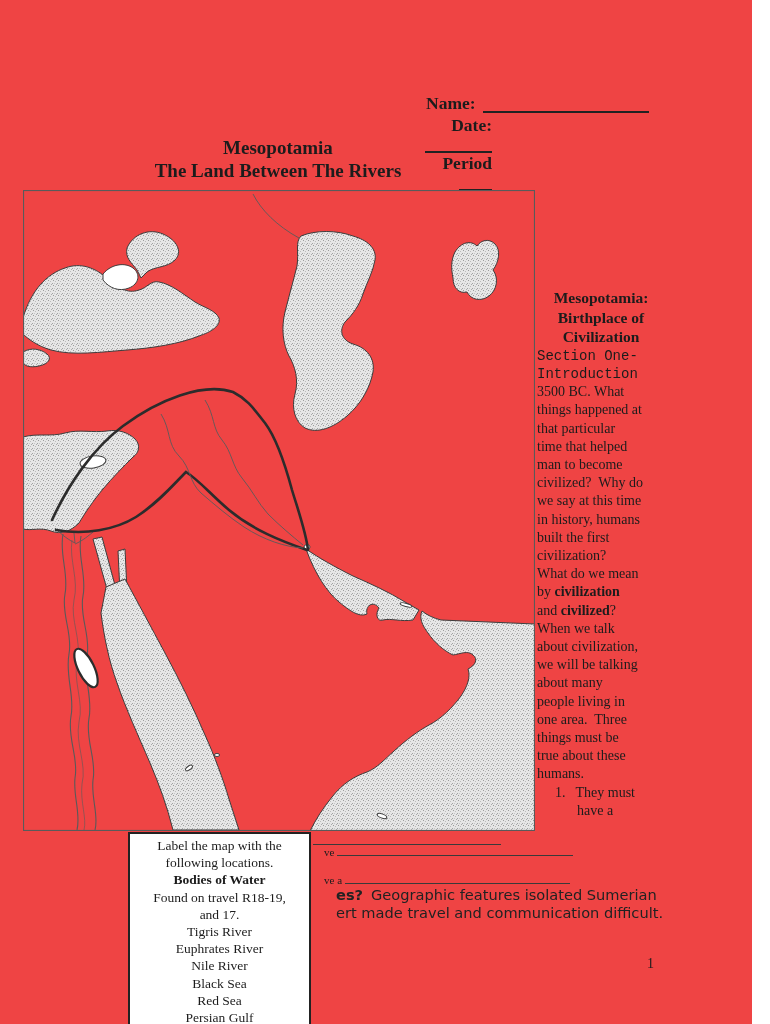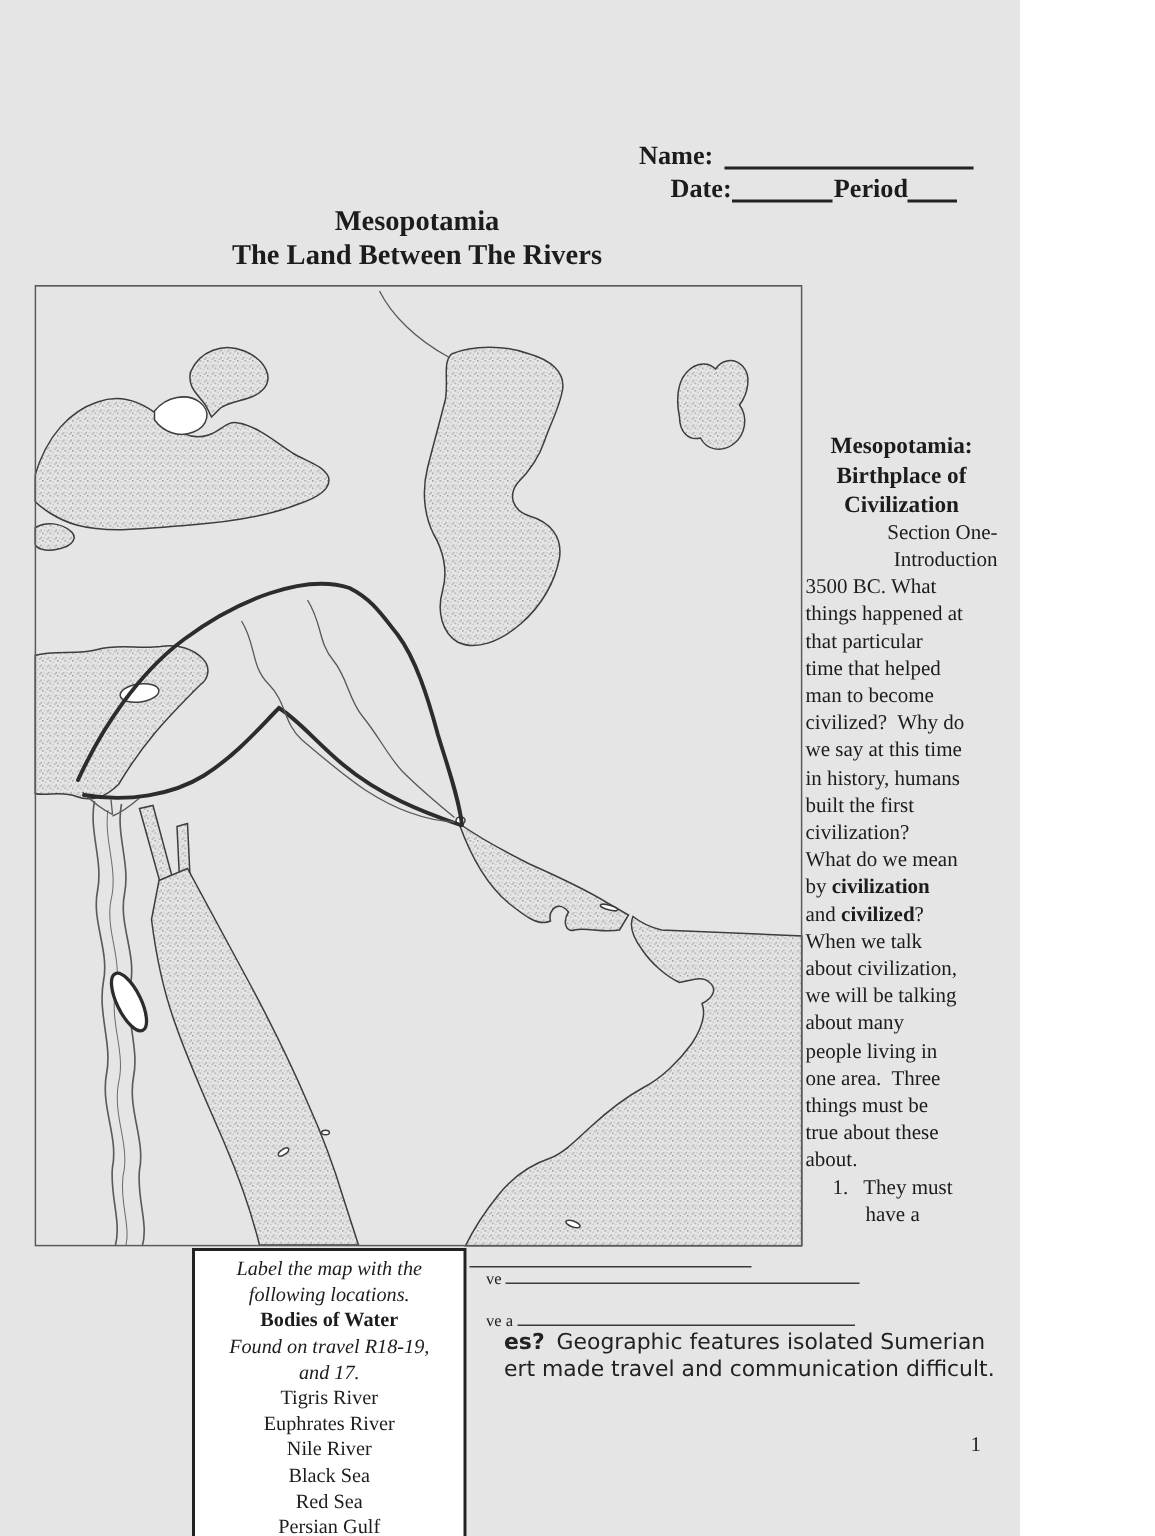--- a/index.html
+++ b/index.html
@@ -3,7 +3,7 @@
 <meta charset="utf-8">
 <style>
   html,body{margin:0;padding:0;background:#ffffff;}
-  #page{position:relative;width:680px;height:1024px;background:#e5e5e5;overflow:hidden;
+  #page{position:relative;width:752px;height:1024px;background:#ef4444;overflow:hidden;
         font-family:"Liberation Serif", serif;color:#1c1c1c;}
   .abs{position:absolute;}
   .b{font-weight:bold;}

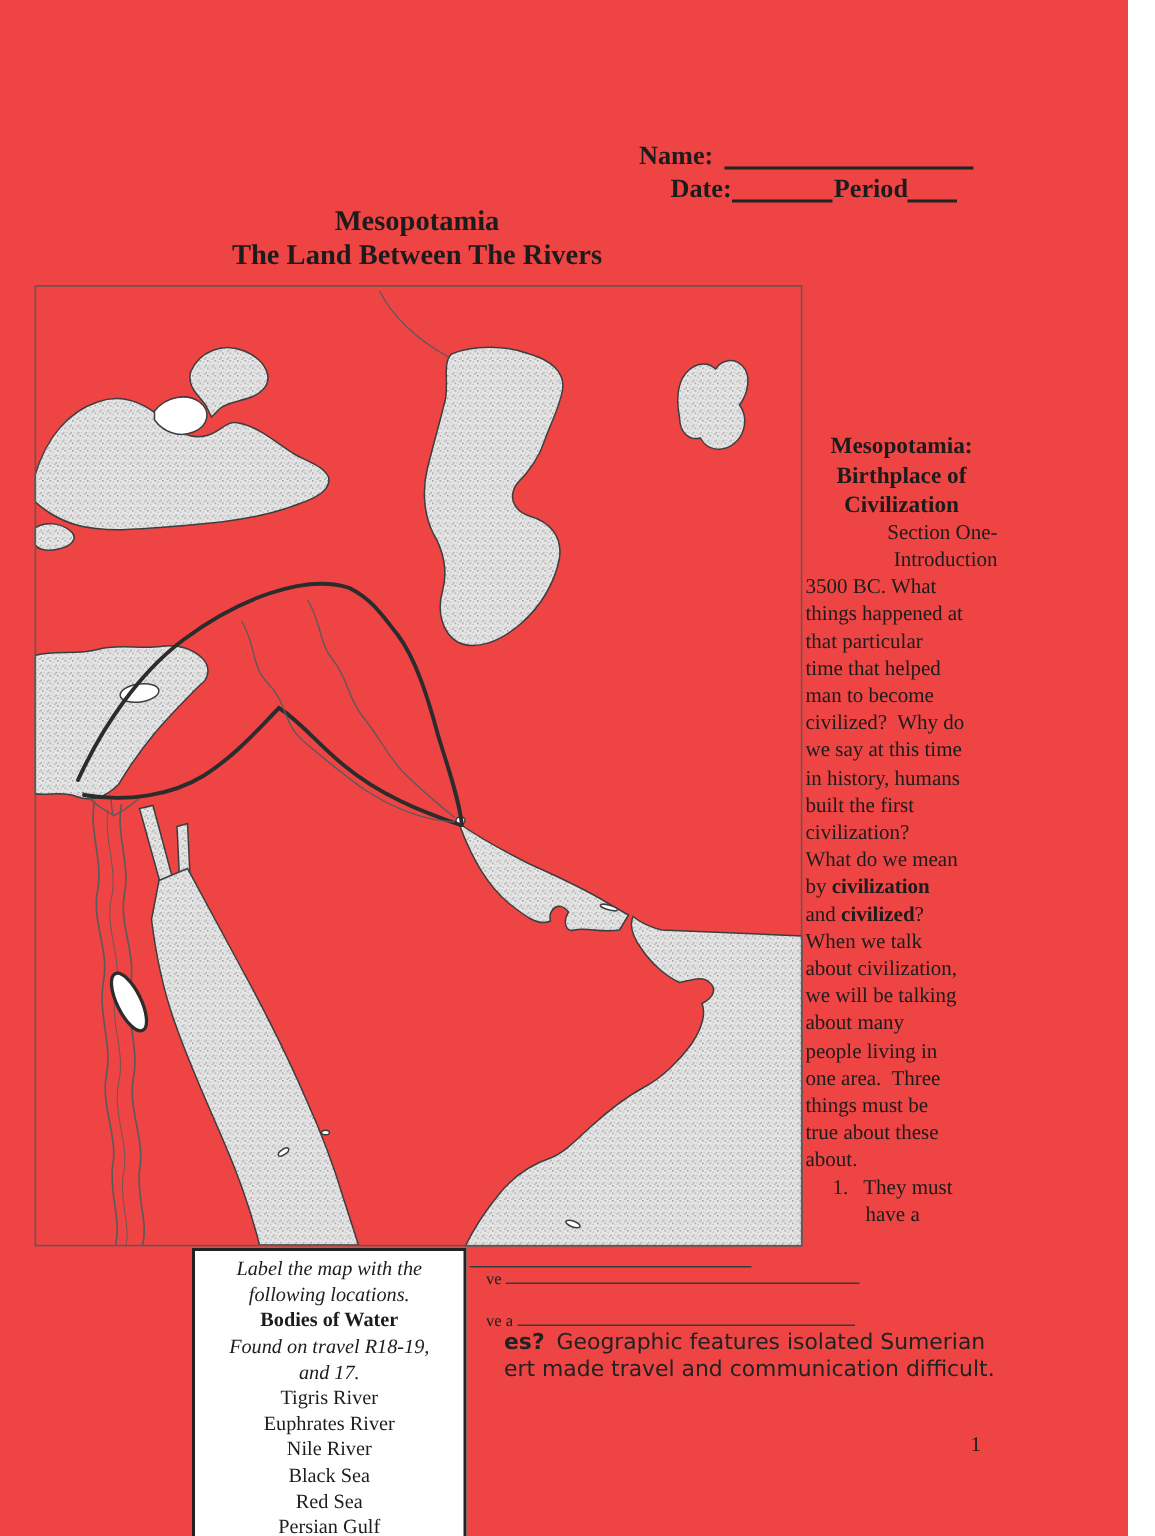--- a/index.html
+++ b/index.html
@@ -43,7 +43,7 @@
     <span>Name:</span>
     <span class="blank" style="width:166px;margin-left:7px;"></span>
   </div>
-  <div class="abs hdr-row" style="left:447px;top:115px;">
+  <div class="abs hdr-row" style="left:425px;top:115px;flex-direction:column;">
     <span>Date:</span>
     <span class="blank" style="width:67px;"></span>
     <span style="margin-left:1px;">Period</span>

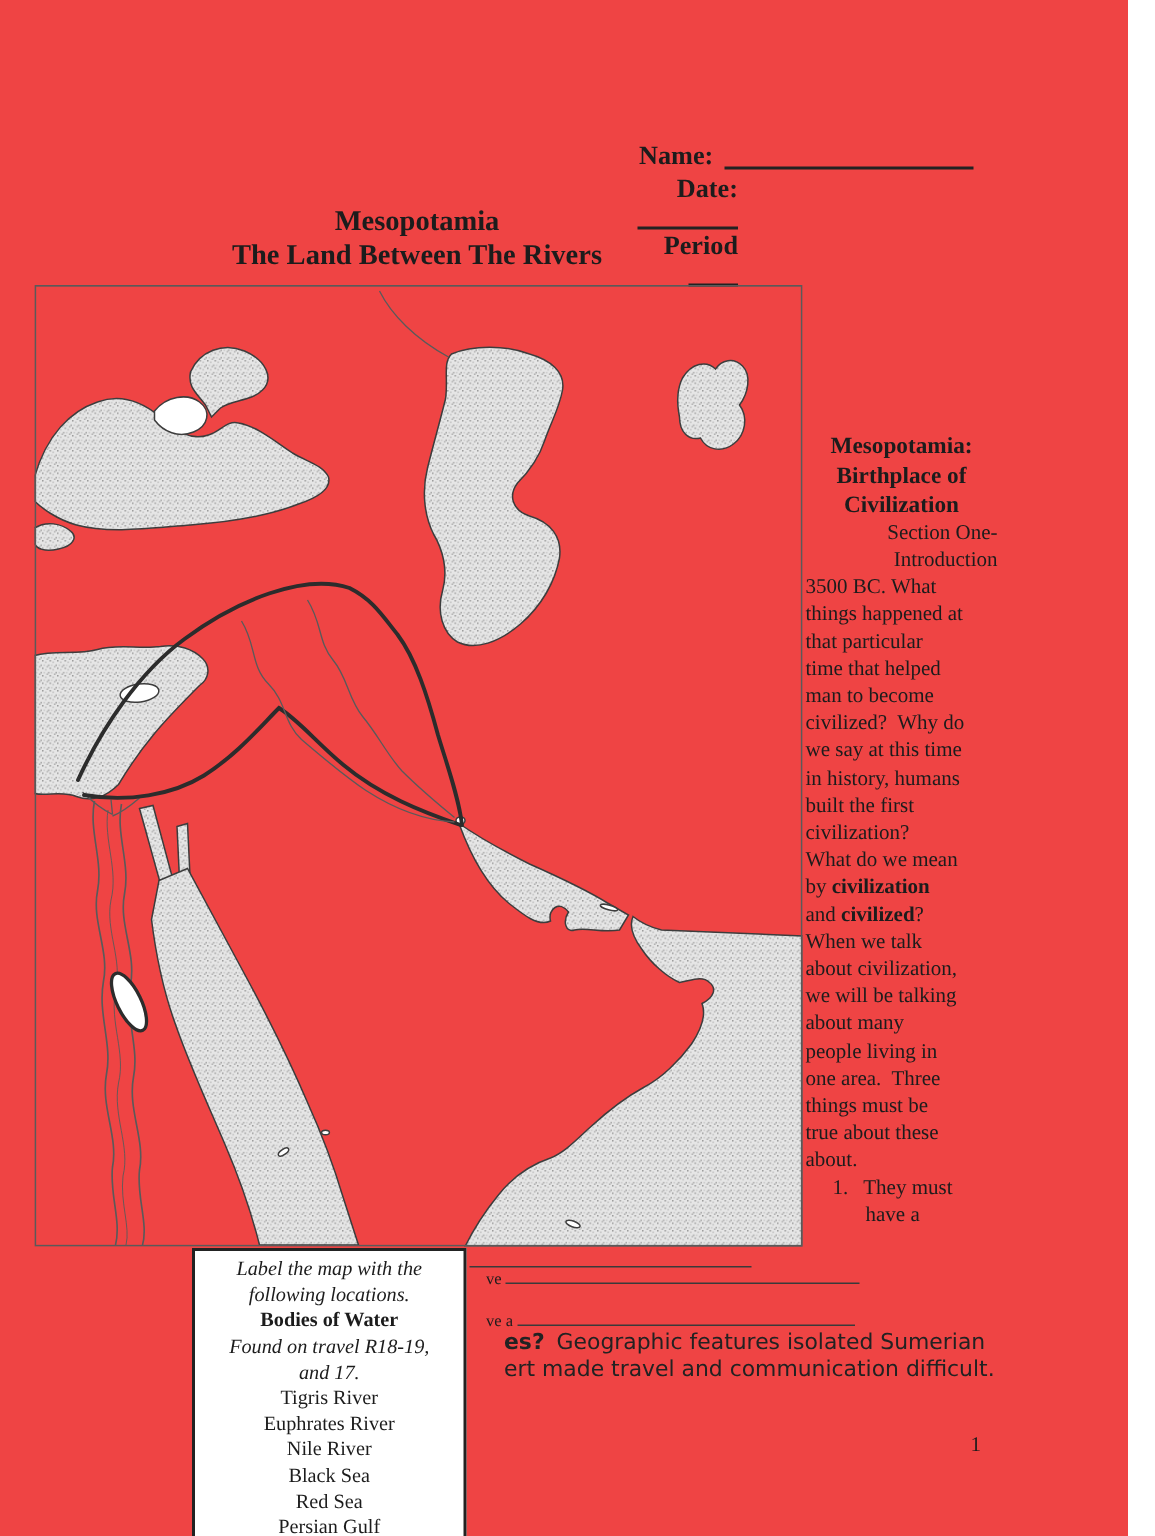--- a/index.html
+++ b/index.html
@@ -16,7 +16,7 @@
   
   #sidebar{left:537px;top:288px;width:128px;font-size:14px;line-height:18.2px;}
   .sb-h{font-weight:bold;font-size:15.5px;line-height:19.6px;text-align:center;}
-  .sb-c{text-align:right;}
+  .sb-c{text-align:left;font-family:Liberation Mono, monospace;}
   .sb-line{white-space:pre;}
   .sb-list1{padding-left:18px;white-space:pre;}
   .sb-list2{padding-left:40px;white-space:pre;}

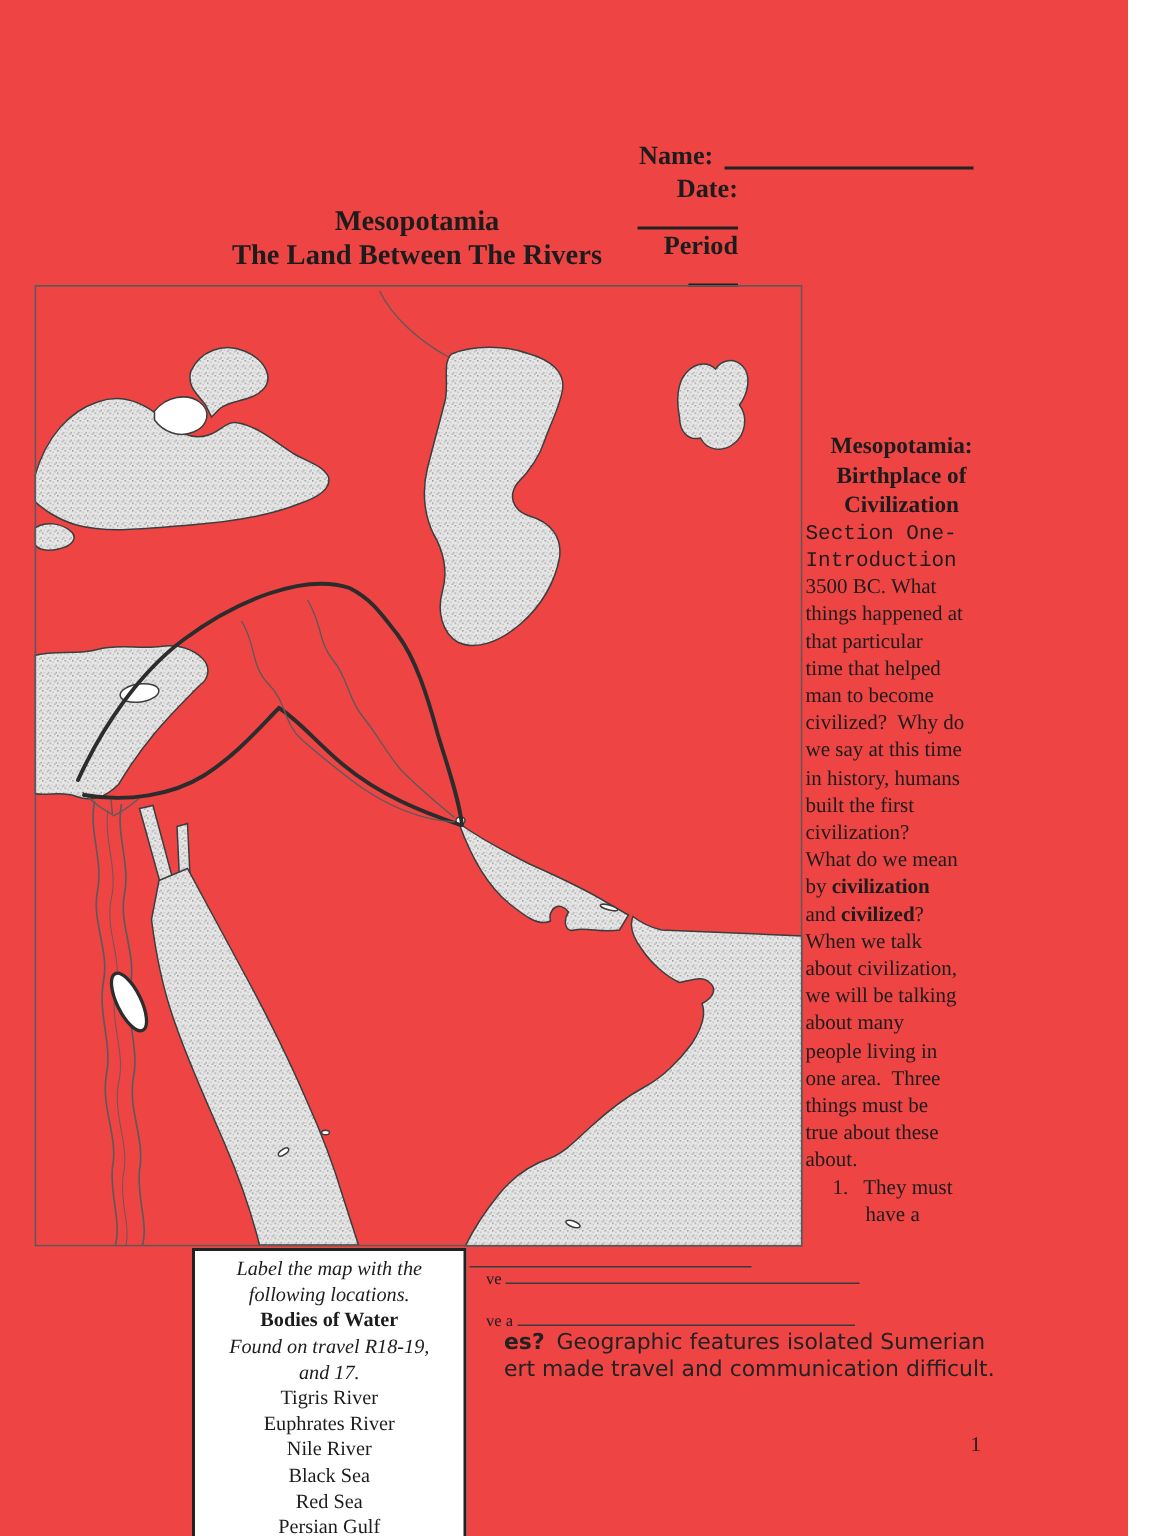--- a/index.html
+++ b/index.html
@@ -137,7 +137,7 @@
     <div class="sb-line">one area.  Three</div>
     <div class="sb-line">things must be</div>
     <div class="sb-line">true about these</div>
-    <div class="sb-line">about.</div>
+    <div class="sb-line">humans.</div>
     <div class="sb-list1"><span>1.</span><span style="display:inline-block;width:10px;"></span><span>They must</span></div>
     <div class="sb-list2">have a</div>
   </div>

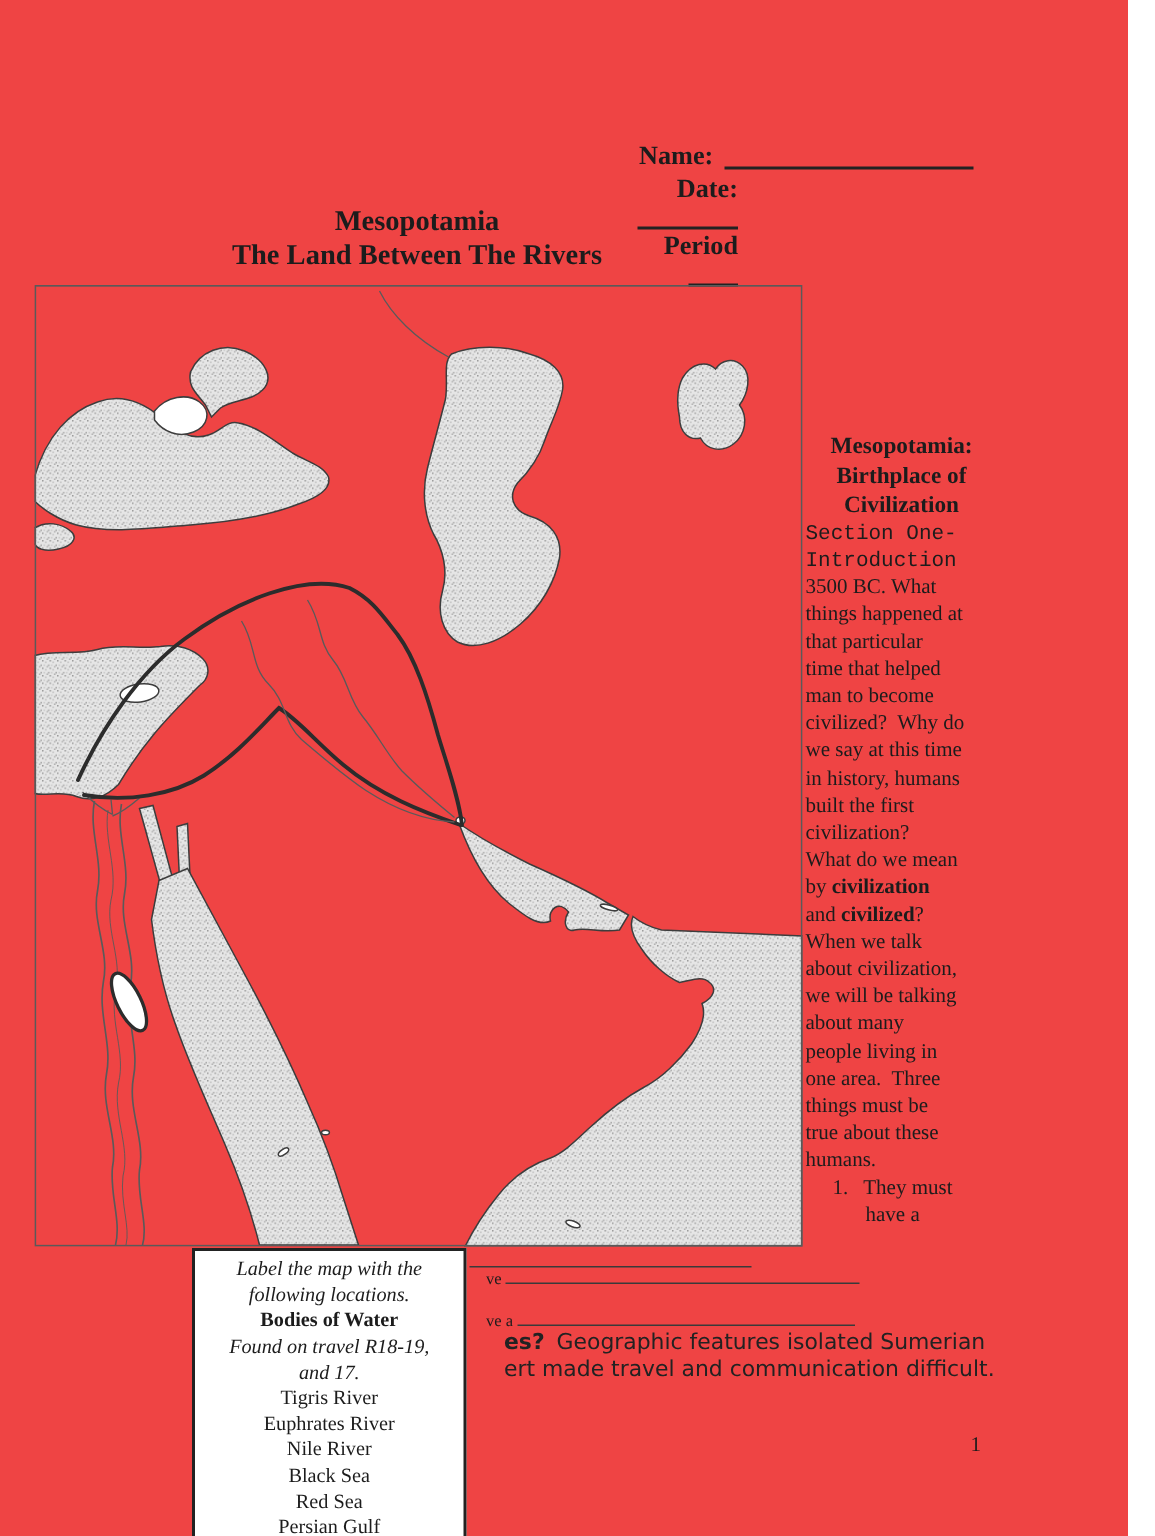--- a/index.html
+++ b/index.html
@@ -7,7 +7,7 @@
         font-family:"Liberation Serif", serif;color:#1c1c1c;}
   .abs{position:absolute;}
   .b{font-weight:bold;}
-  .i{font-style:italic;}
+  .i{}
   
   .hdr-row{display:flex;align-items:flex-end;font-weight:bold;font-size:17.5px;line-height:20px;}
   .blank{display:inline-block;border-bottom:2px solid #222;height:16px;}

